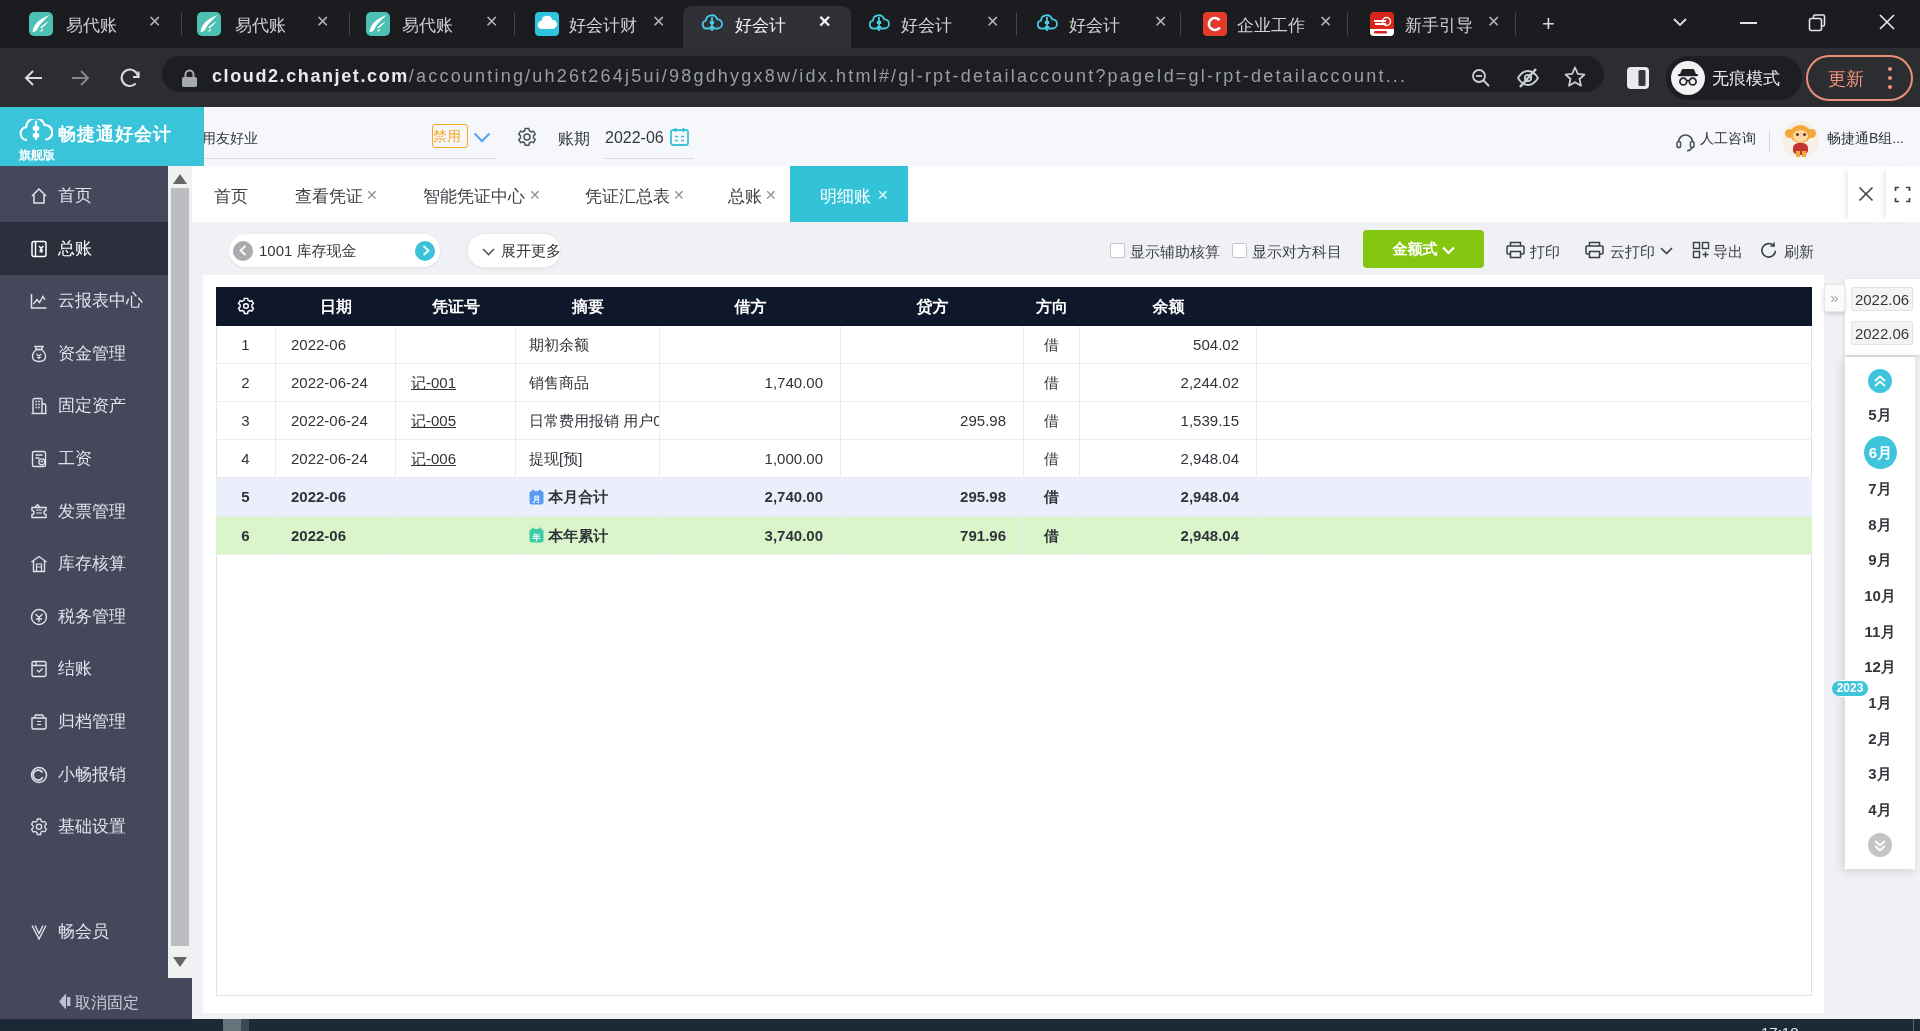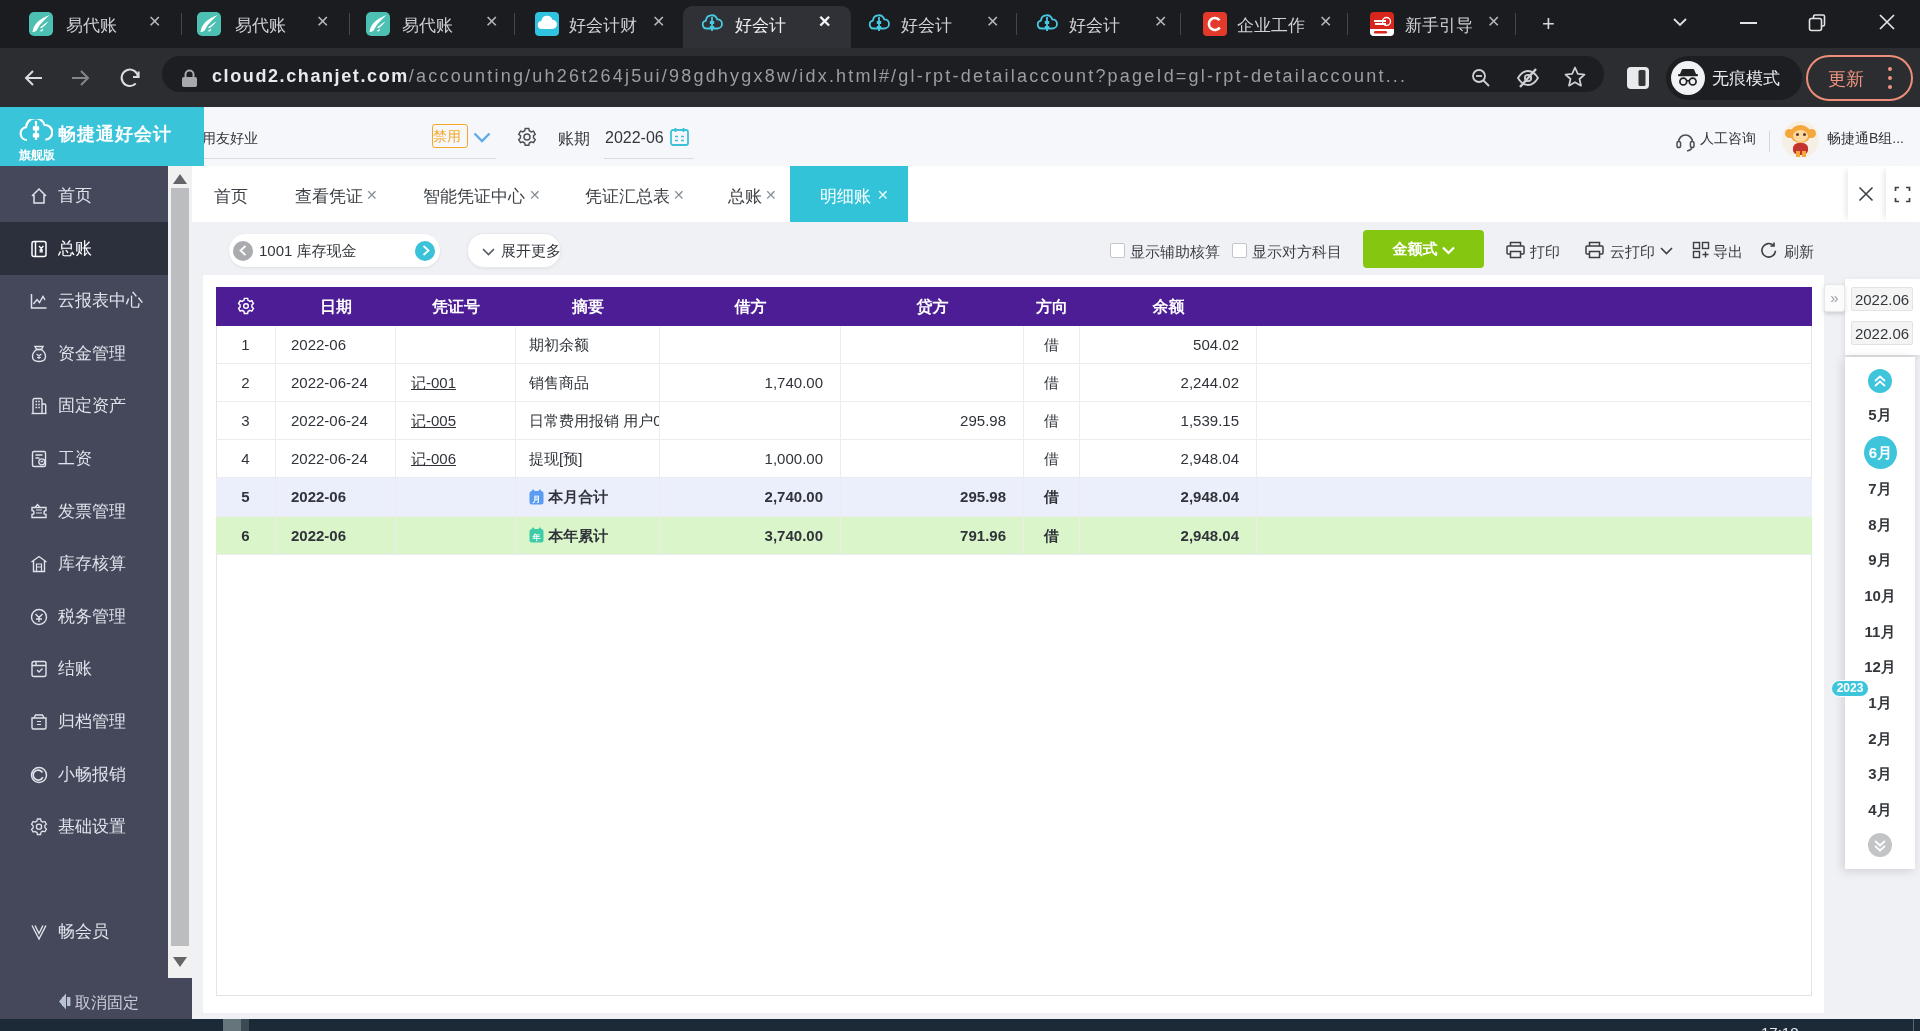--- a/index.html
+++ b/index.html
@@ -40,7 +40,7 @@
 
 #tbl { left:216px; top:287px; width:1596px; }
 .throw { display:flex; }
-.th { background:#4c1d95; color:#fff; font-weight:700; font-size:16px; height:39px; line-height:39px; text-align:center; }
+.th { background:#0f172a; color:#fff; font-weight:700; font-size:16px; height:39px; line-height:39px; text-align:center; }
 .td { font-size:15px; color:#30343a; border-right:1px solid #ececef; border-bottom:1px solid #ececef; overflow:hidden; white-space:nowrap; }
 .c0{width:60px;text-align:center;} .c1{width:120px;padding-left:15px;} .c2{width:120px;padding-left:15px;} .c3{width:144px;padding-left:13px;} .c4{width:181px;text-align:right;padding-right:17px;} .c5{width:183px;text-align:right;padding-right:17px;} .c6{width:56px;text-align:center;} .c7{width:177px;text-align:right;padding-right:17px;} .c8{flex:1;border-right:none;}
 .th.c1,.th.c2,.th.c3,.th.c4,.th.c5,.th.c7{padding:0;text-align:center;}

